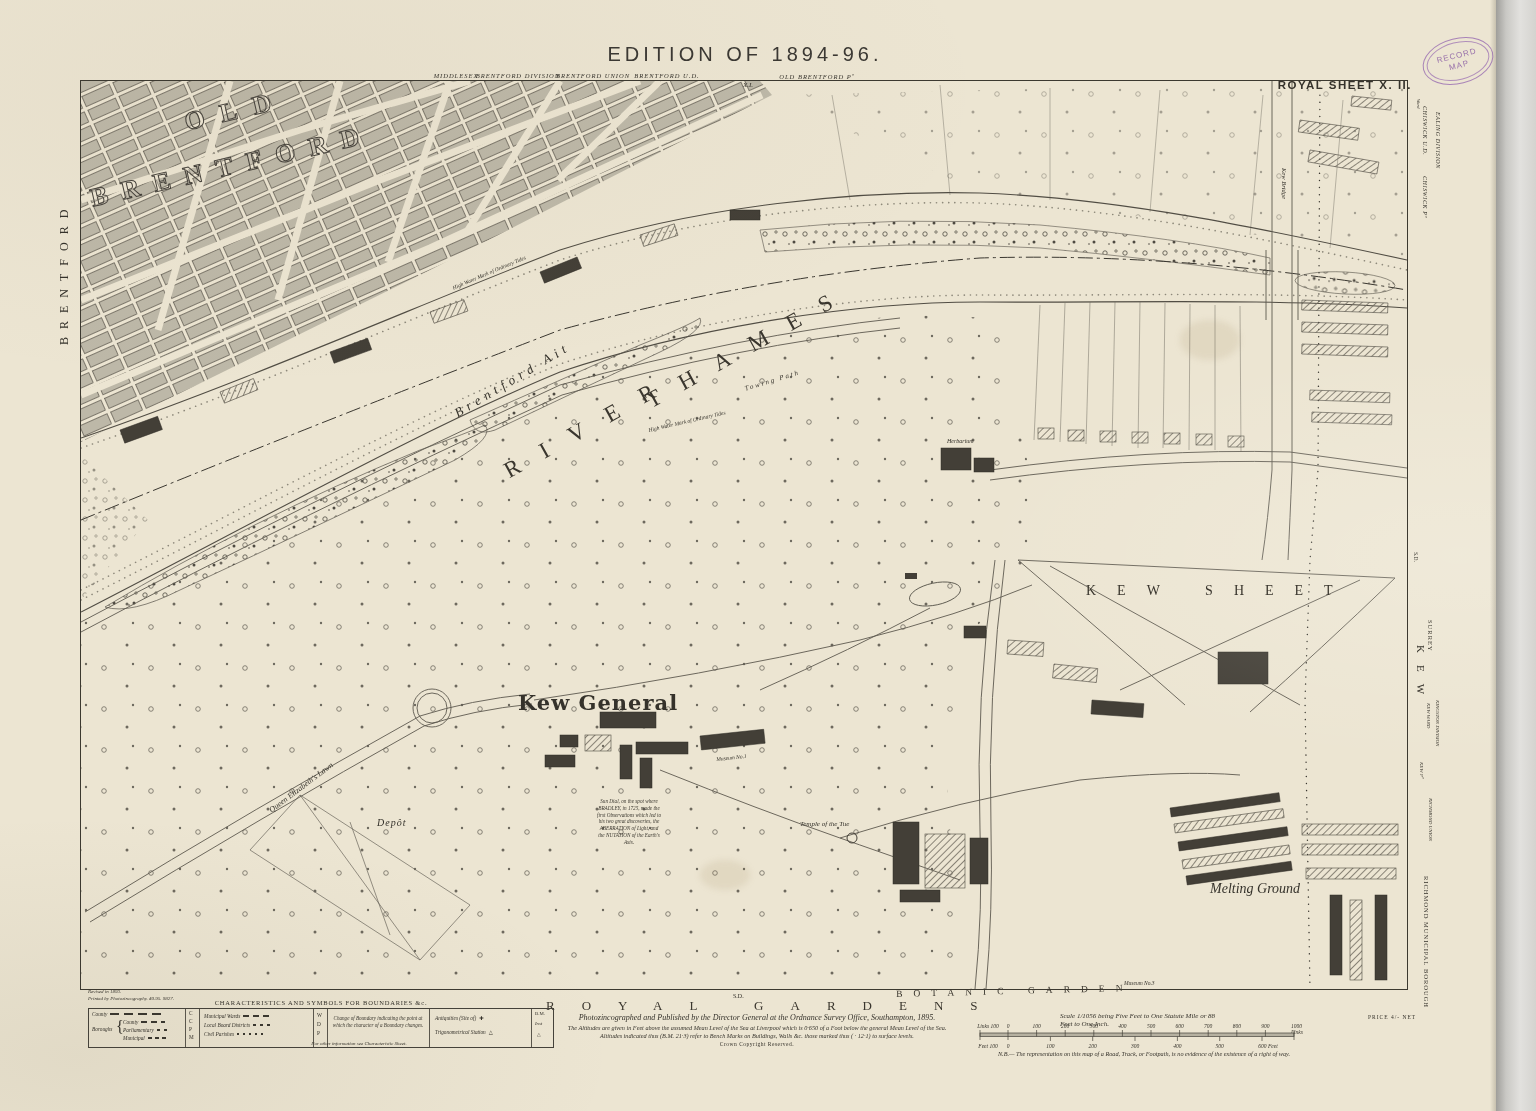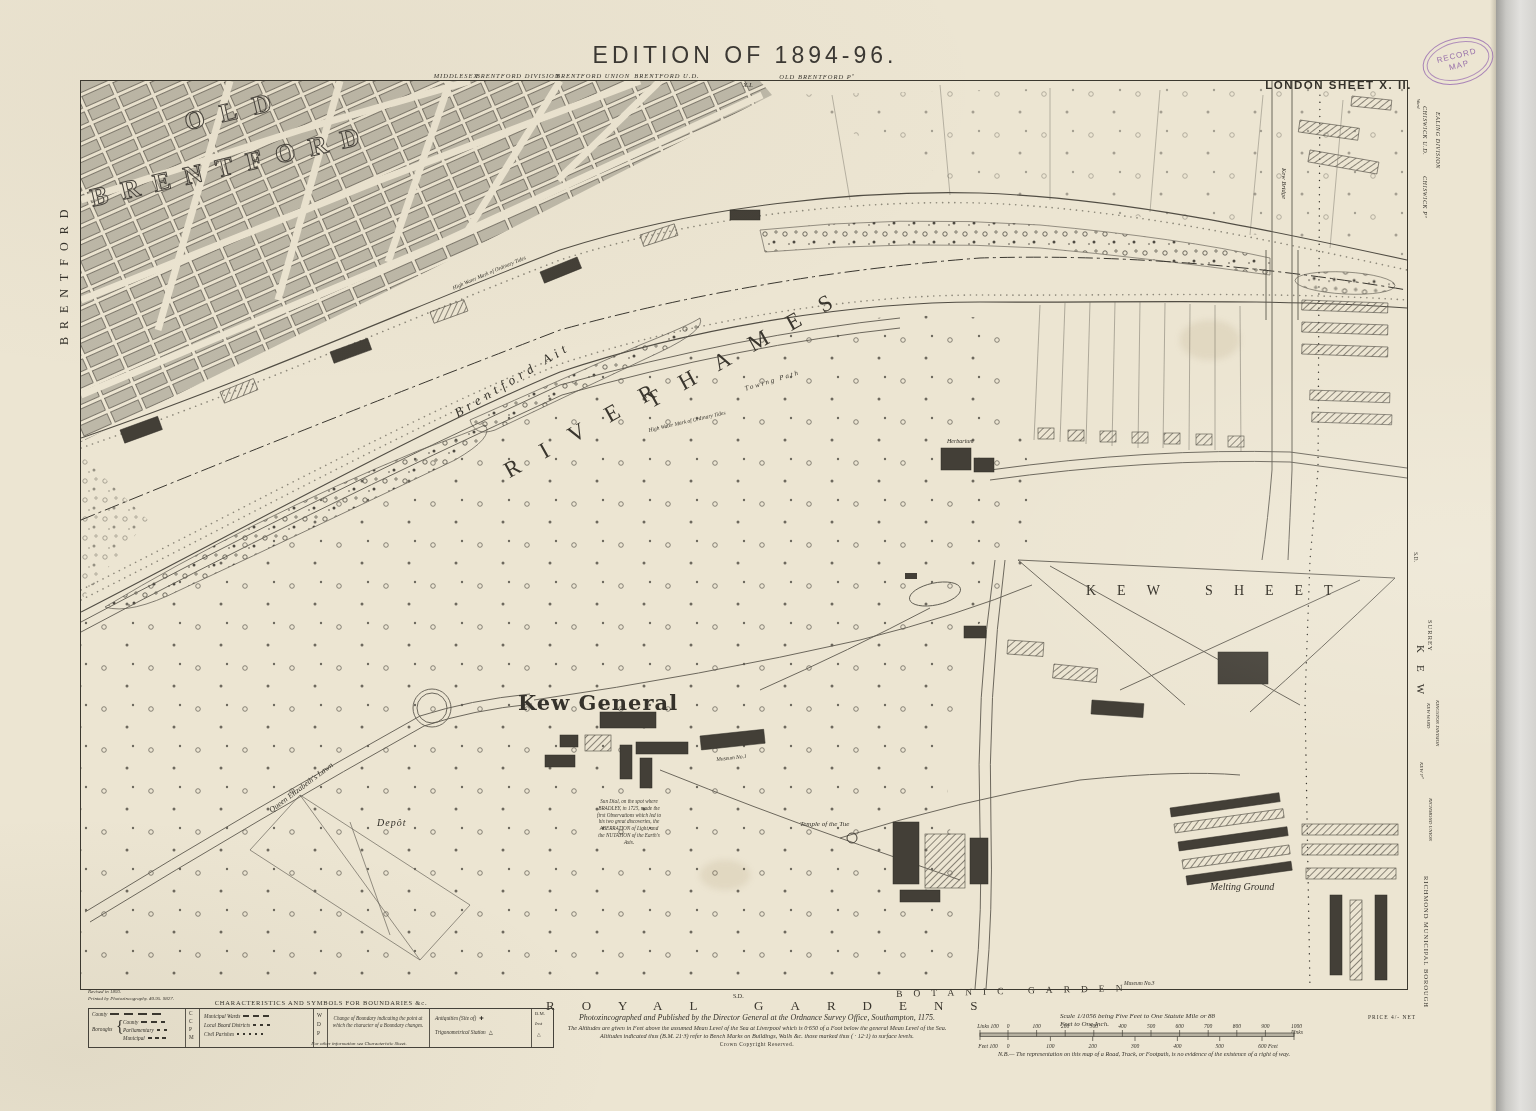--- a/index.html
+++ b/index.html
@@ -239,7 +239,7 @@
   <div class="sheet-edge"></div>
   <div class="neatline"></div>
 
-  <div class="lbl sans center" style="left:745px;top:44px;font-size:23px;letter-spacing:4px;color:#3b3833;">EDITION OF 1894-96.</div>
+  <div class="lbl sans center" style="left:745px;top:44px;font-size:20px;letter-spacing:4px;color:#3b3833;">EDITION OF 1894-96.</div>
 
   <div class="lbl i center" style="left:456px;top:73px;font-size:6.5px;letter-spacing:1px;">MIDDLESEX</div>
   <div class="lbl i center" style="left:518px;top:73px;font-size:6.5px;letter-spacing:1px;">BRENTFORD DIVISION</div>

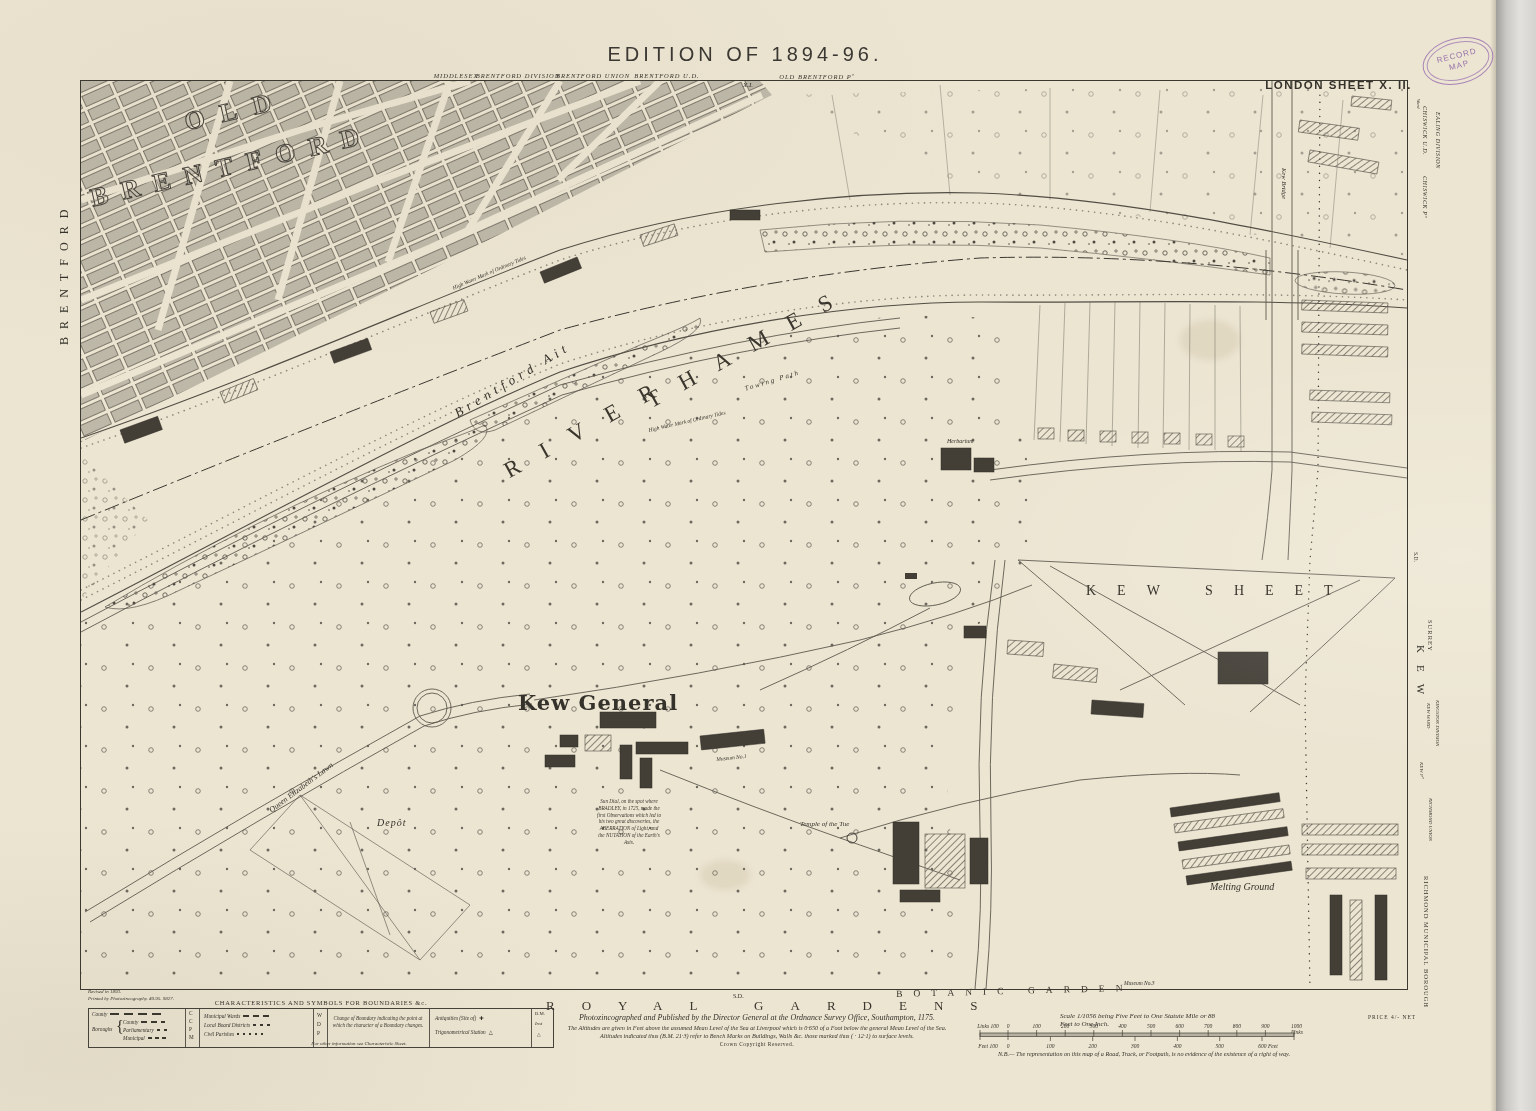--- a/index.html
+++ b/index.html
@@ -248,7 +248,7 @@
   <div class="lbl i center" style="left:748px;top:82px;font-size:7px;">X.I.</div>
   <div class="lbl i center" style="left:817px;top:74px;font-size:6.5px;letter-spacing:1px;">OLD BRENTFORD Pº</div>
 
-  <div class="lbl sans b" style="left:1412px;top:80px;font-size:11.5px;letter-spacing:1.5px;transform:translateX(-100%);">LONDON SHEET X. II.</div>
+  <div class="lbl sans b" style="left:1412px;top:80px;font-size:11.5px;letter-spacing:1.5px;transform:translateX(-100%);">ROYAL SHEET X. II.</div>
 
   <div class="stamp">
     <span>RECORD</span>

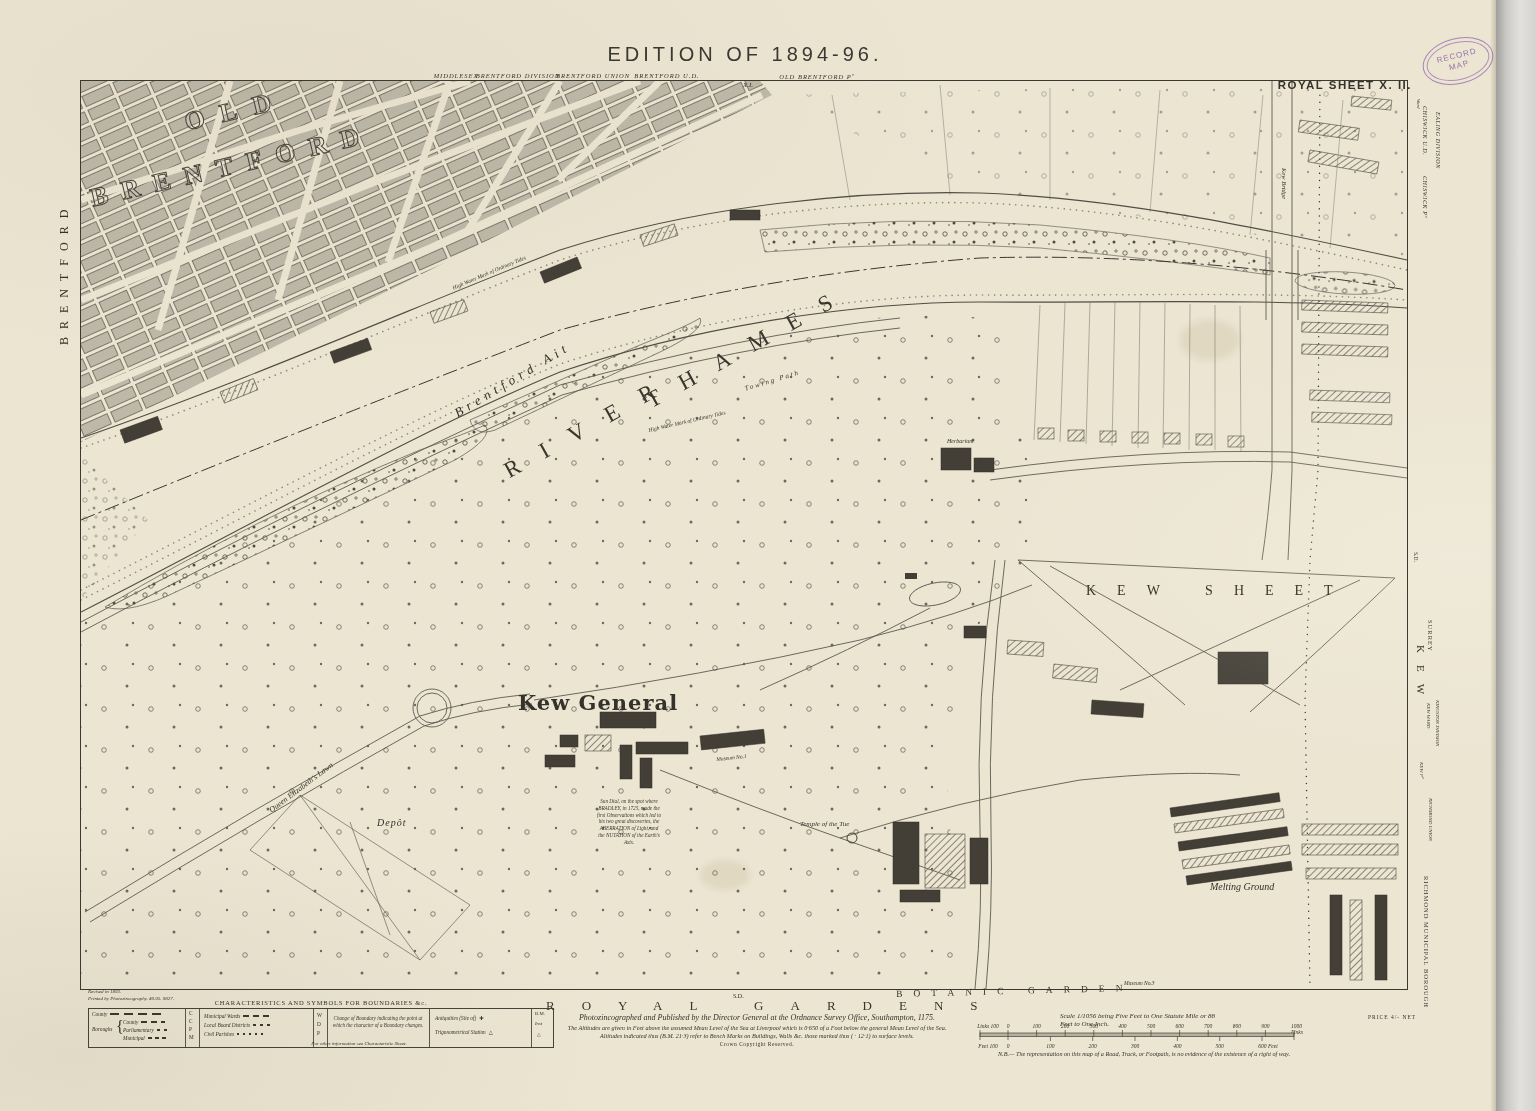--- a/index.html
+++ b/index.html
@@ -292,7 +292,7 @@
   <div class="lbl i" style="left:452px;top:286px;font-size:5.5px;transform:rotate(-23deg);">High Water Mark of Ordinary Tides</div>
   <div class="lbl i" style="left:648px;top:428px;font-size:5.5px;transform:rotate(-13deg);">High Water Mark of Ordinary Tides</div>
   <div class="lbl i vdn" style="left:1287px;top:168px;font-size:6.5px;">Kew Bridge</div>
-  <div class="lbl i" style="left:1210px;top:882px;font-size:10px;">Melting Ground</div>
+  <div class="lbl i" style="left:1210px;top:882px;font-size:14px;">Melting Ground</div>
   <div class="lbl i" style="left:716px;top:757px;font-size:5.5px;transform:rotate(-6deg);">Museum No.1</div>
   <div class="lbl i" style="left:1124px;top:981px;font-size:5.5px;">Museum No.3</div>
   <div class="lbl i" style="left:947px;top:438px;font-size:6px;">Herbarium</div>

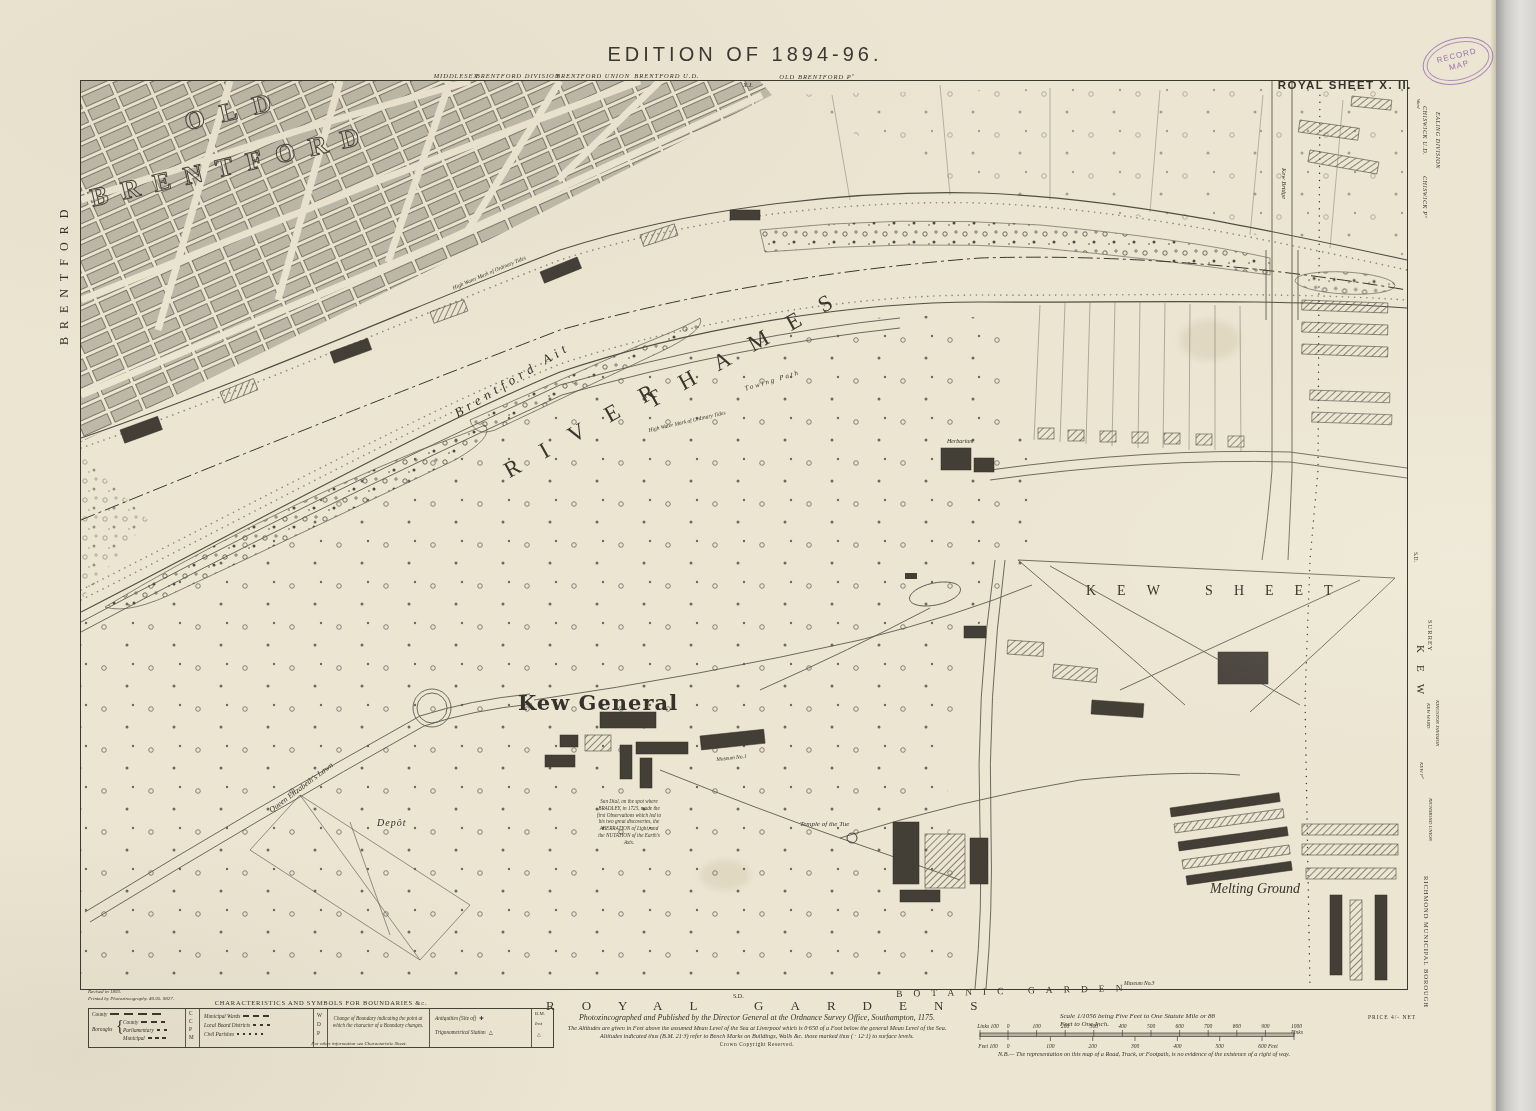--- a/index.html
+++ b/index.html
@@ -368,7 +368,7 @@
   <div class="lbl i" style="left:88px;top:989px;font-size:5px;">Revised in 1893.</div>
   <div class="lbl i" style="left:88px;top:996px;font-size:5px;">Printed by Photozincography. 40.95. 9827.</div>
 
-  <div class="lbl i center" style="left:757px;top:1014px;font-size:8px;">Photozincographed and Published by the Director General at the Ordnance Survey Office, Southampton, 1175.</div>
+  <div class="lbl i center" style="left:757px;top:1014px;font-size:8px;">Photozincographed and Published by the Director General at the Ordnance Survey Office, Southampton, 1895.</div>
   <div class="lbl i center" style="left:757px;top:1025px;font-size:6.2px;">The Altitudes are given in Feet above the assumed Mean Level of the Sea at Liverpool which is 0·650 of a Foot below the general Mean Level of the Sea.</div>
   <div class="lbl i center" style="left:757px;top:1033px;font-size:6.2px;">Altitudes indicated thus (B.M. 21·3) refer to Bench Marks on Buildings, Walls &amp;c. those marked thus ( · 12·1) to surface levels.</div>
   <div class="lbl center" style="left:757px;top:1042px;font-size:5.5px;letter-spacing:0.5px;">Crown Copyright Reserved.</div>

